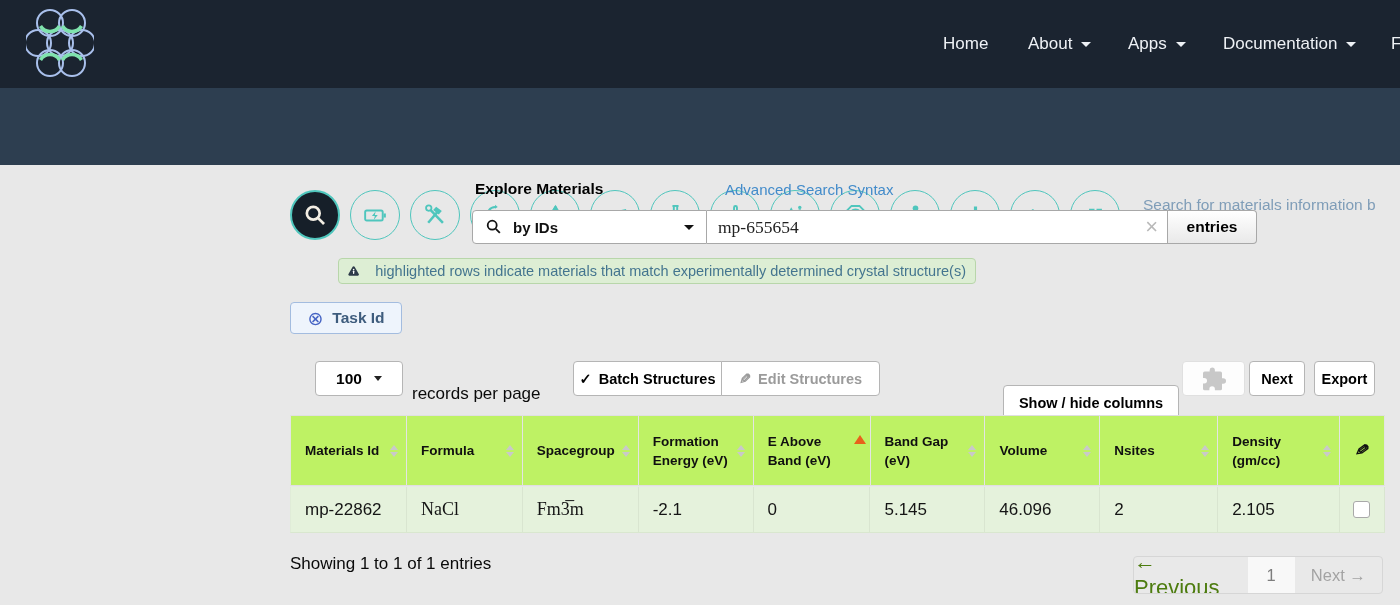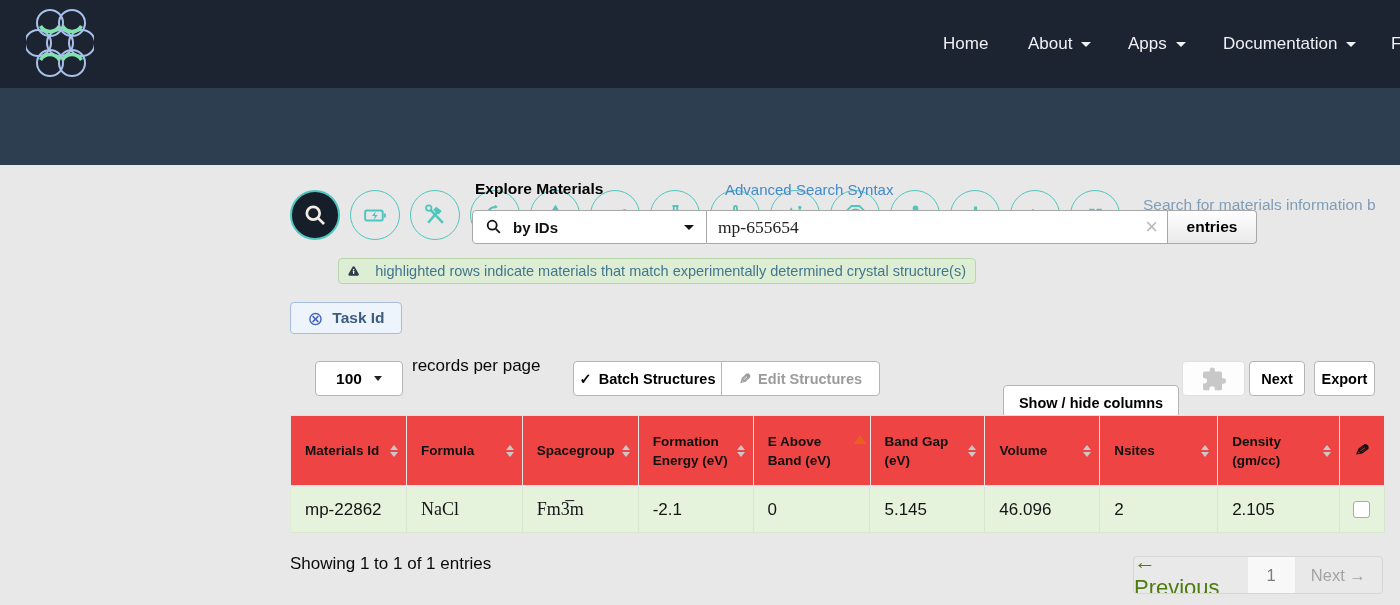--- a/index.html
+++ b/index.html
@@ -63,7 +63,7 @@
   .page-size{position:absolute;left:315px;top:361px;width:88px;gap:12px;font-size:15.5px;}
   .ps-caret{width:0;height:0;border-left:4.5px solid transparent;border-right:4.5px solid transparent;
             border-top:5px solid #222;}
-  .records-label{position:absolute;left:412px;top:356px;font-size:17px;color:#0a0a0a;text-align:center;}
+  .records-label{position:absolute;left:412px;top:384px;font-size:17px;color:#0a0a0a;text-align:center;}
   .batch-group{position:absolute;left:573px;top:361px;display:flex;}
   .batch-btn{border-radius:4px 0 0 4px;width:149px;}
   .edit-btn{border-radius:0 4px 4px 0;width:159px;margin-left:-1px;color:#9b9b9b;}

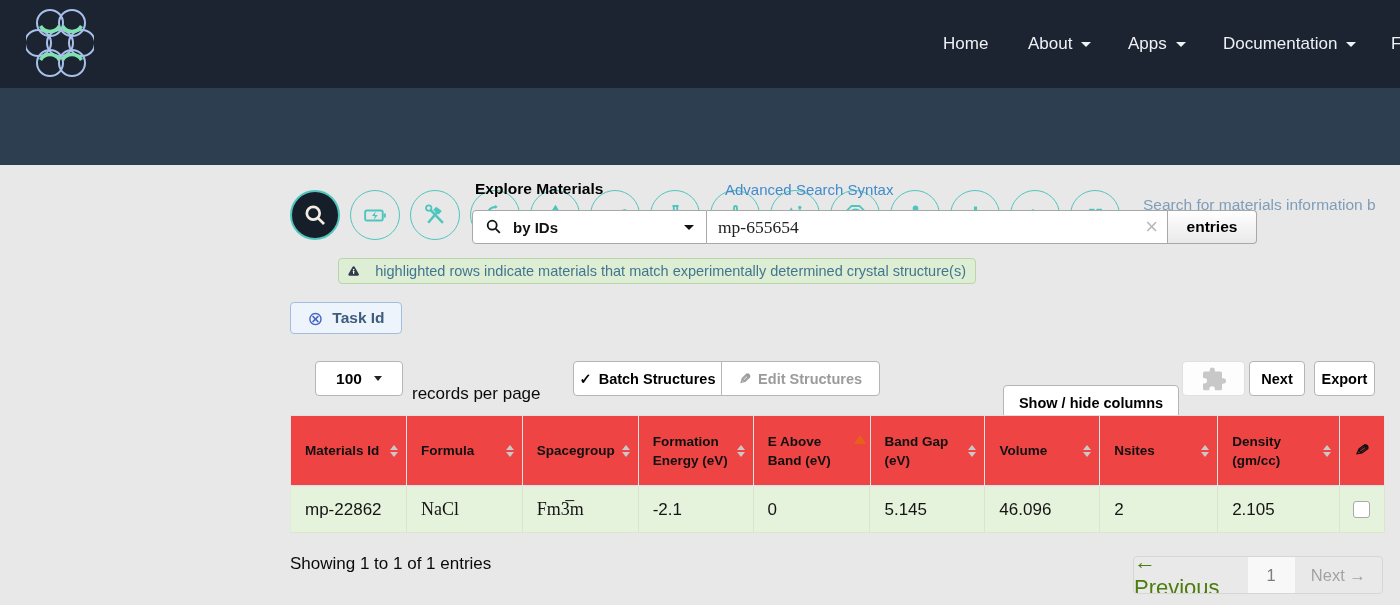--- a/index.html
+++ b/index.html
@@ -75,7 +75,7 @@
 
   
   .thead{position:absolute;left:290px;top:415px;width:1095px;height:71px;box-sizing:border-box;
-         background:#ef4444;border-top:1px solid #e0e0e0;border-bottom:1px solid #e0e0e0;
+         background:#bef264;border-top:1px solid #e0e0e0;border-bottom:1px solid #e0e0e0;
          border-left:1px solid #e4e4e4;display:flex;}
   .th{position:relative;box-sizing:border-box;border-right:1px solid #e4e4e4;display:flex;
       align-items:center;padding:0 24px 0 14px;font-weight:bold;font-size:13.5px;line-height:19px;

